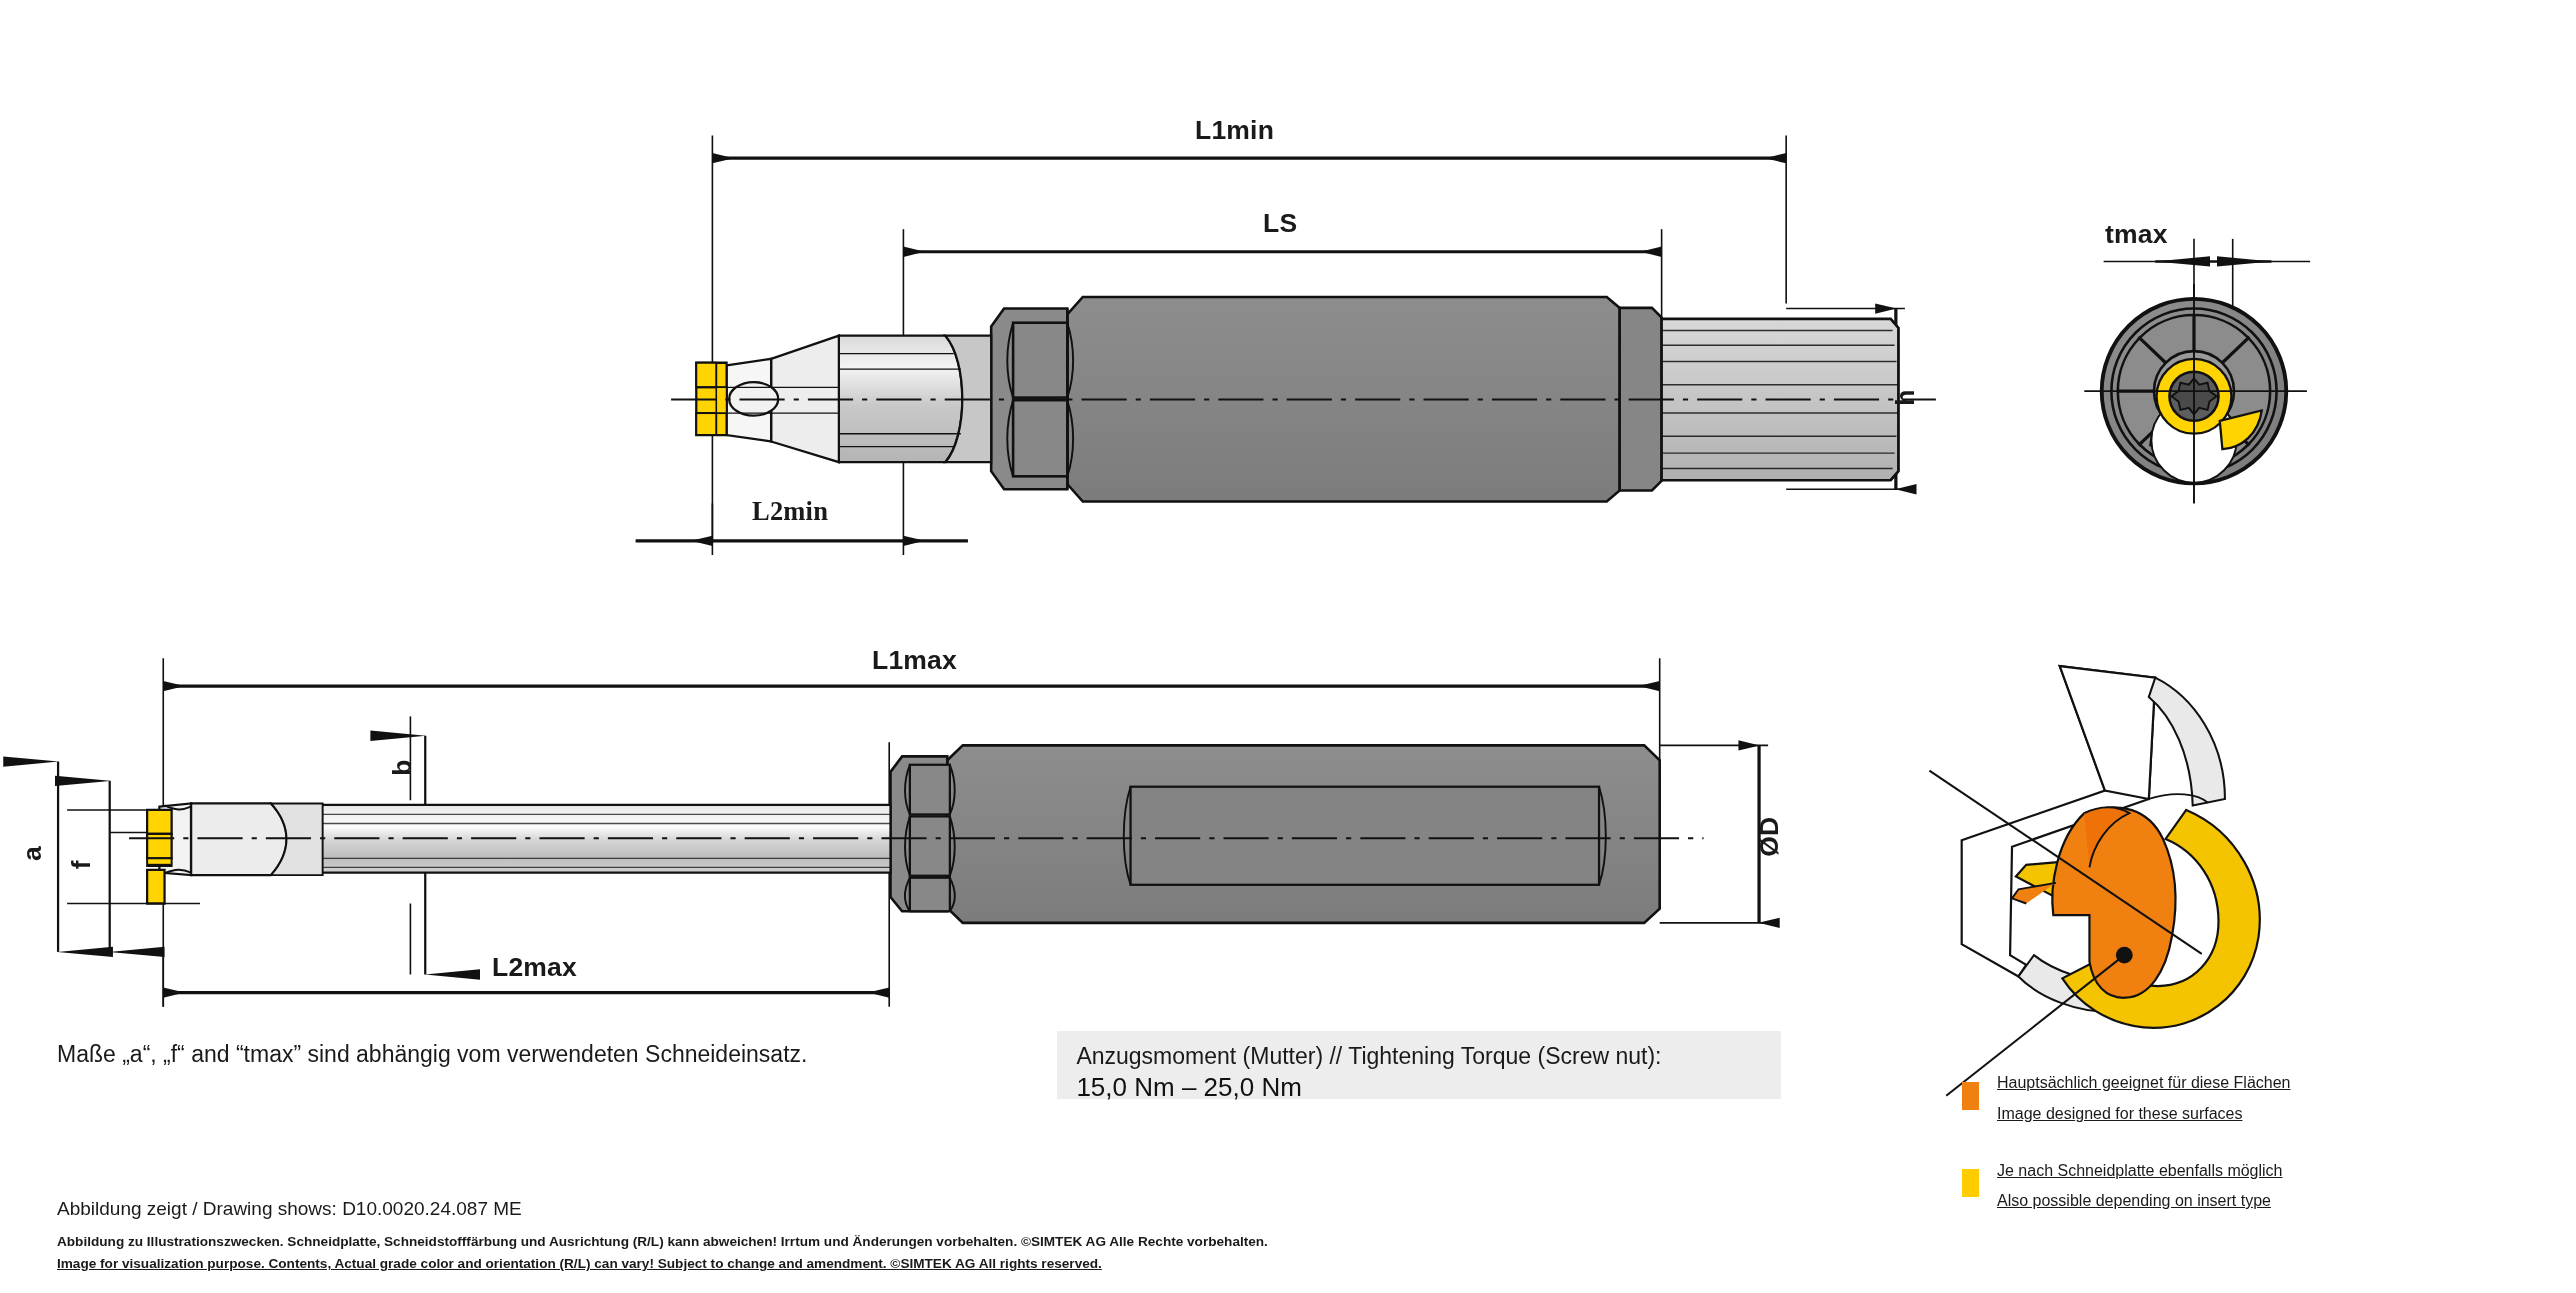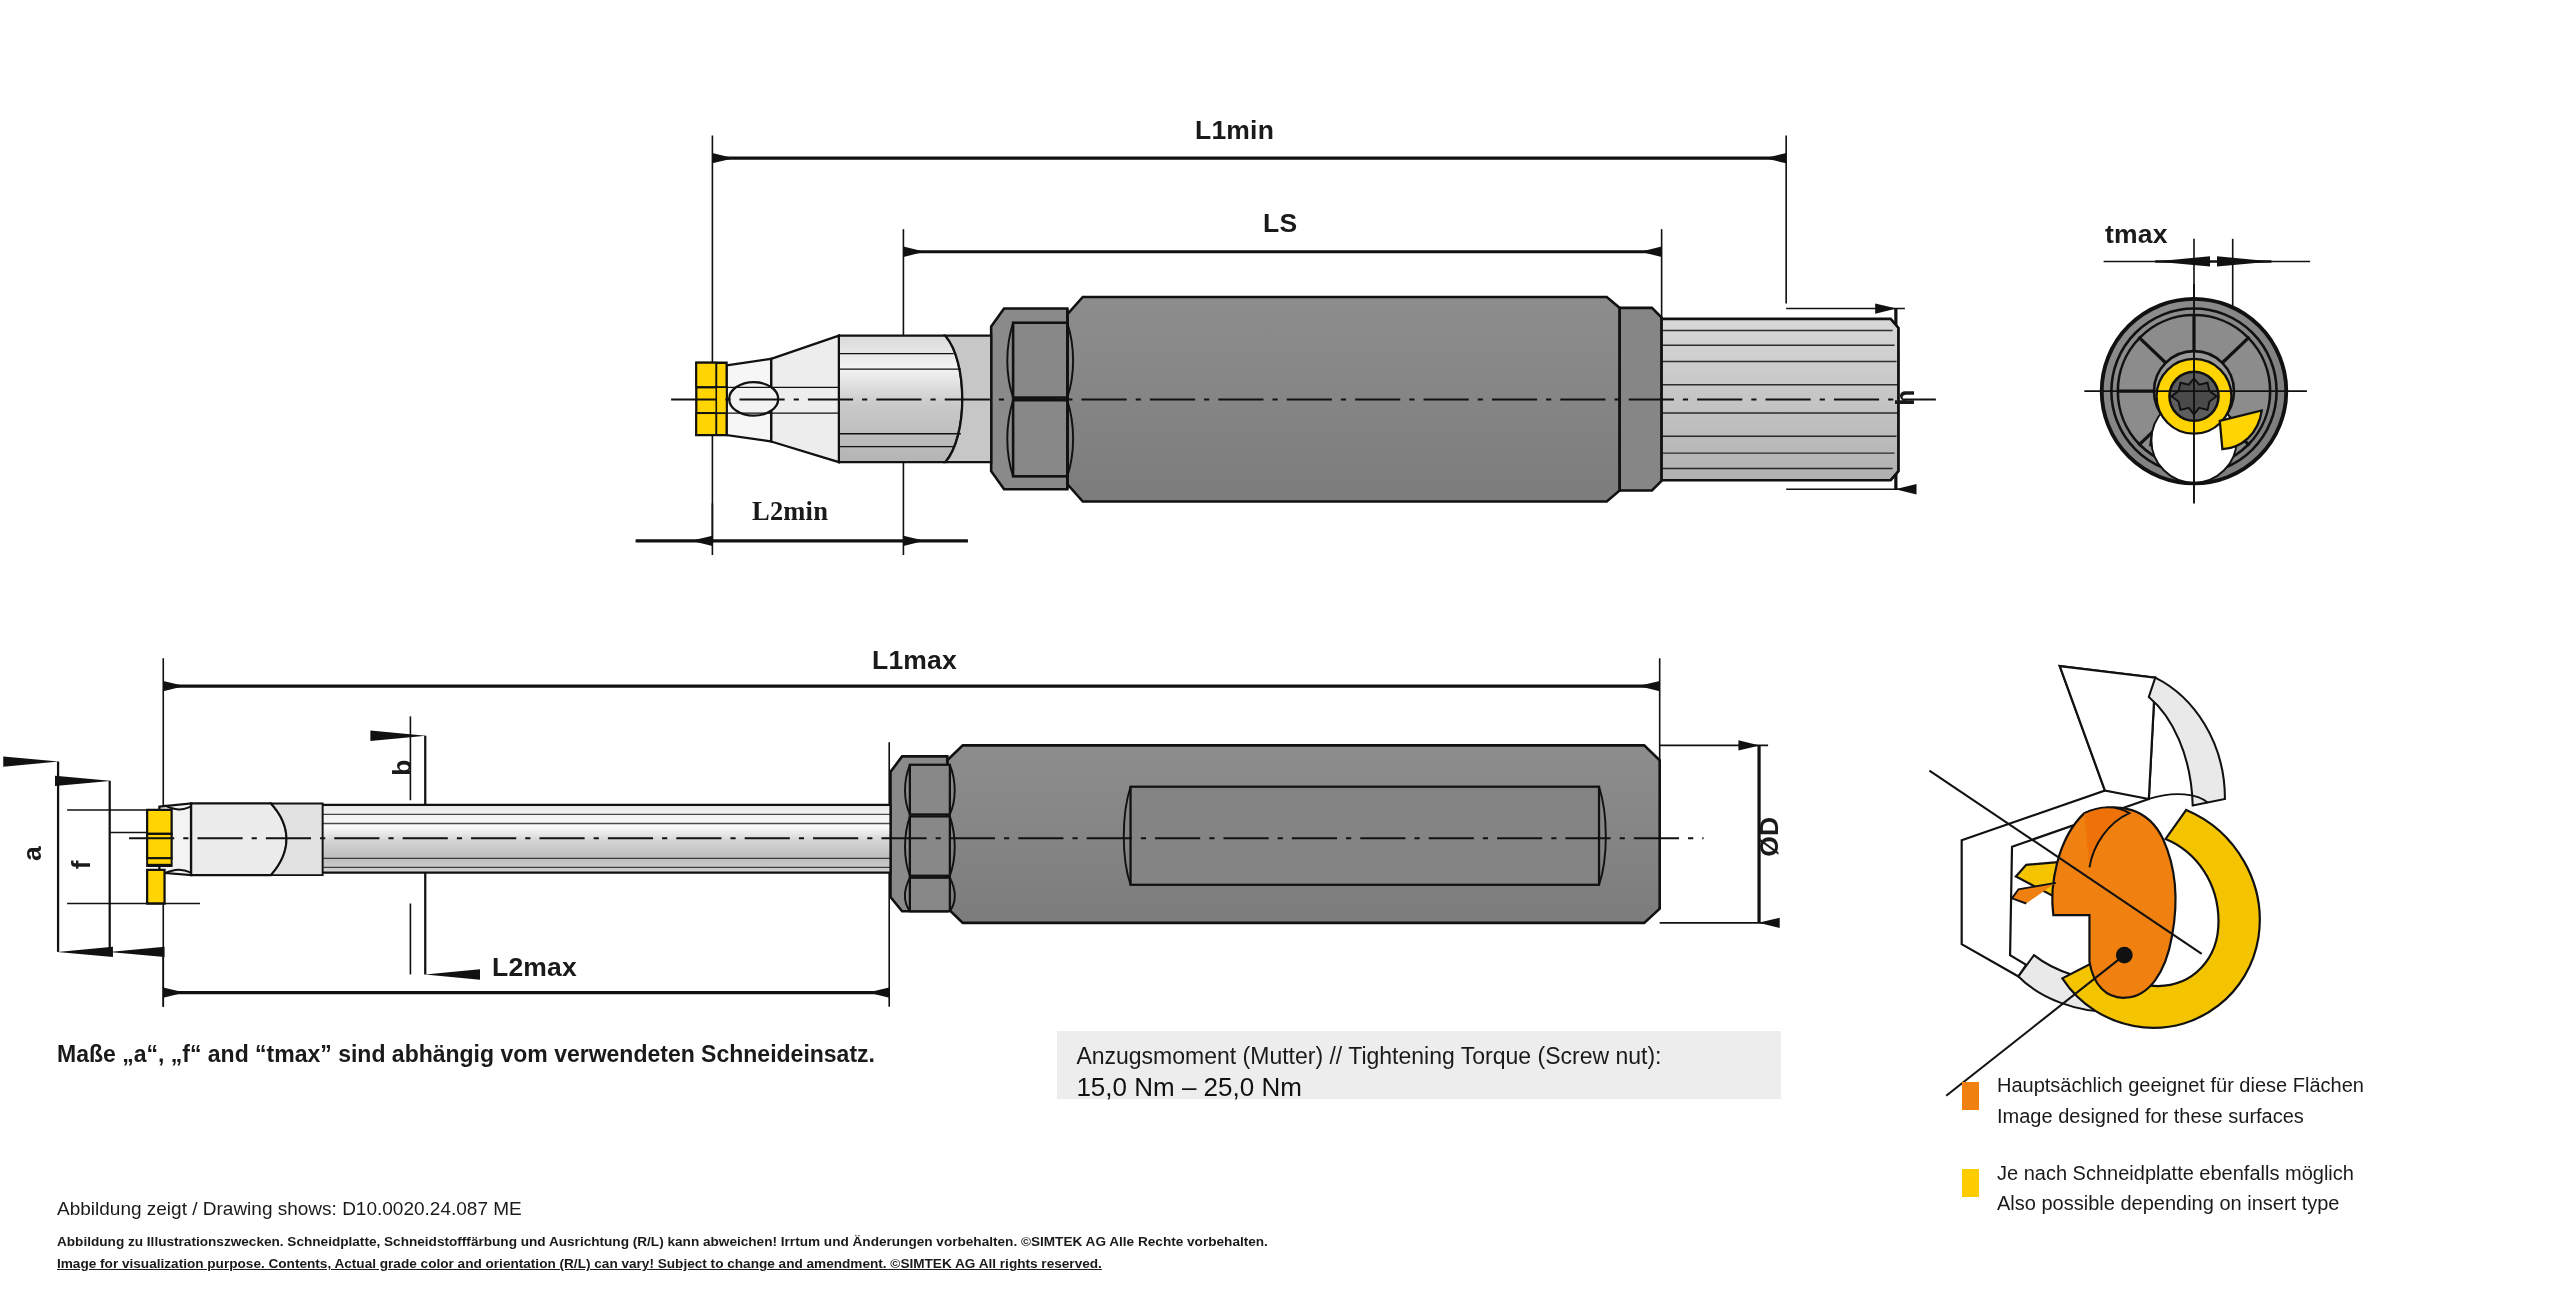--- a/index.html
+++ b/index.html
@@ -38,7 +38,7 @@
   
   .note{
     font-size:23px;
-    font-weight:700;
+    font-weight:400;
     color:#1a1a1a;
     line-height:1.42;
   }

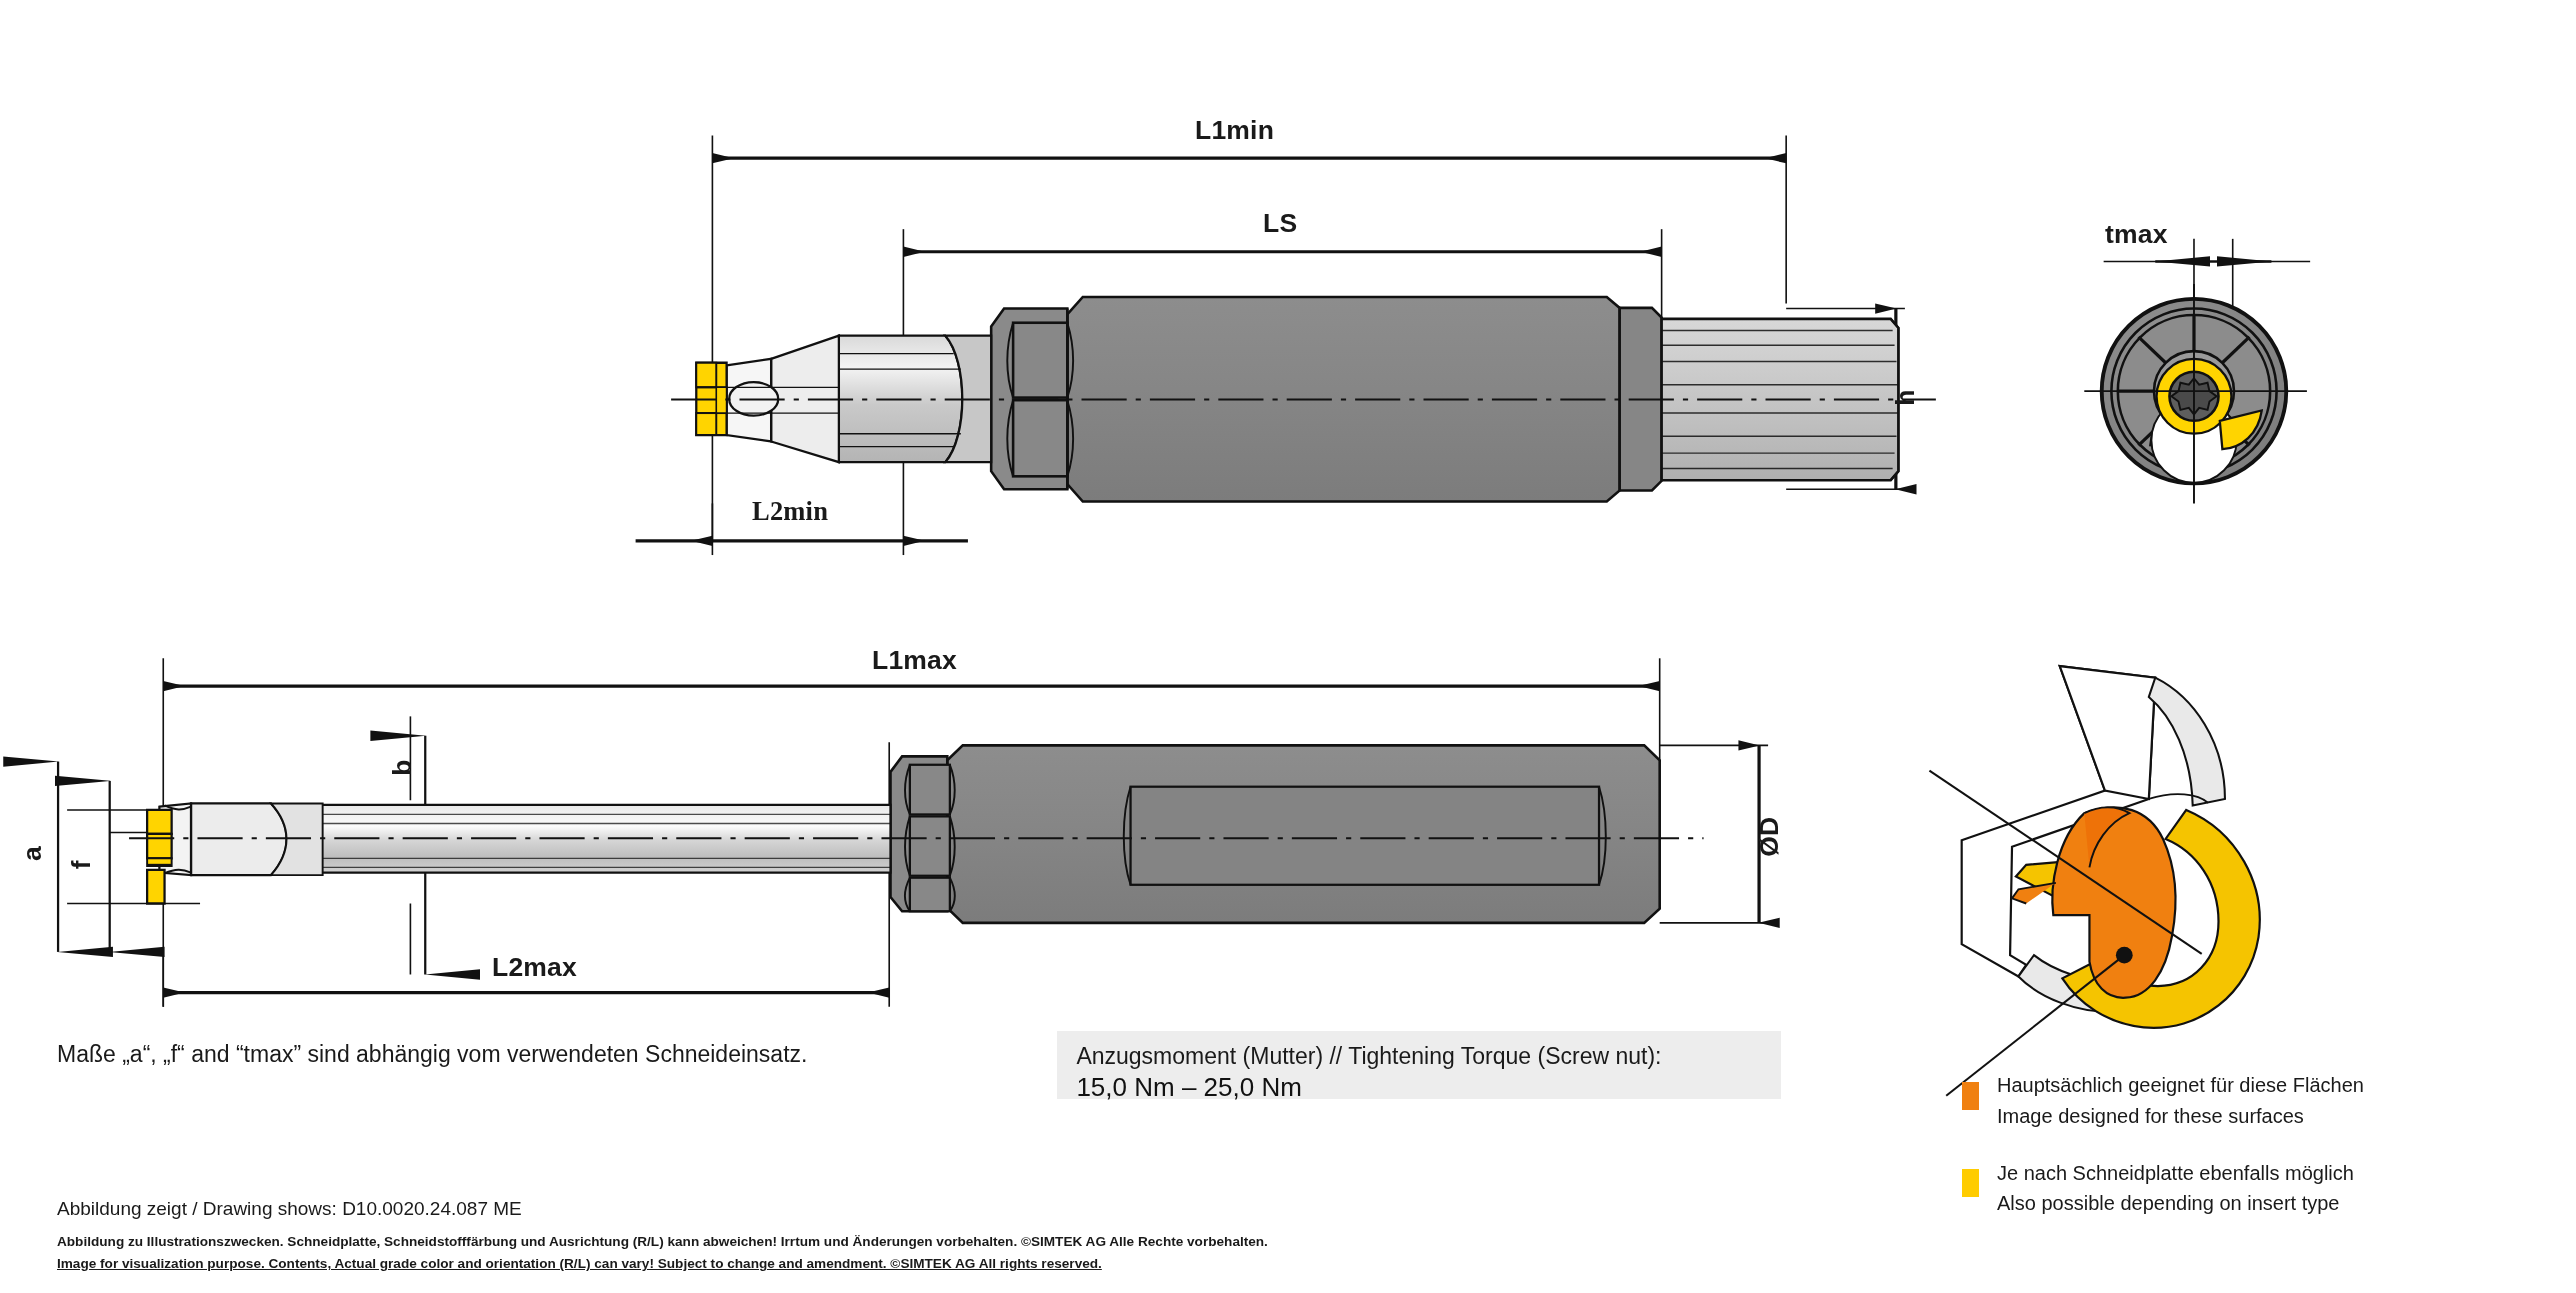--- a/index.html
+++ b/index.html
@@ -66,10 +66,11 @@
   }
   .legend-line{
     position:absolute;
-    font-size:20px;
+    font-size:16px;
     font-weight:400;
     color:#1a1a1a;
     white-space:nowrap;
+    text-decoration:underline;
   }
 
   

